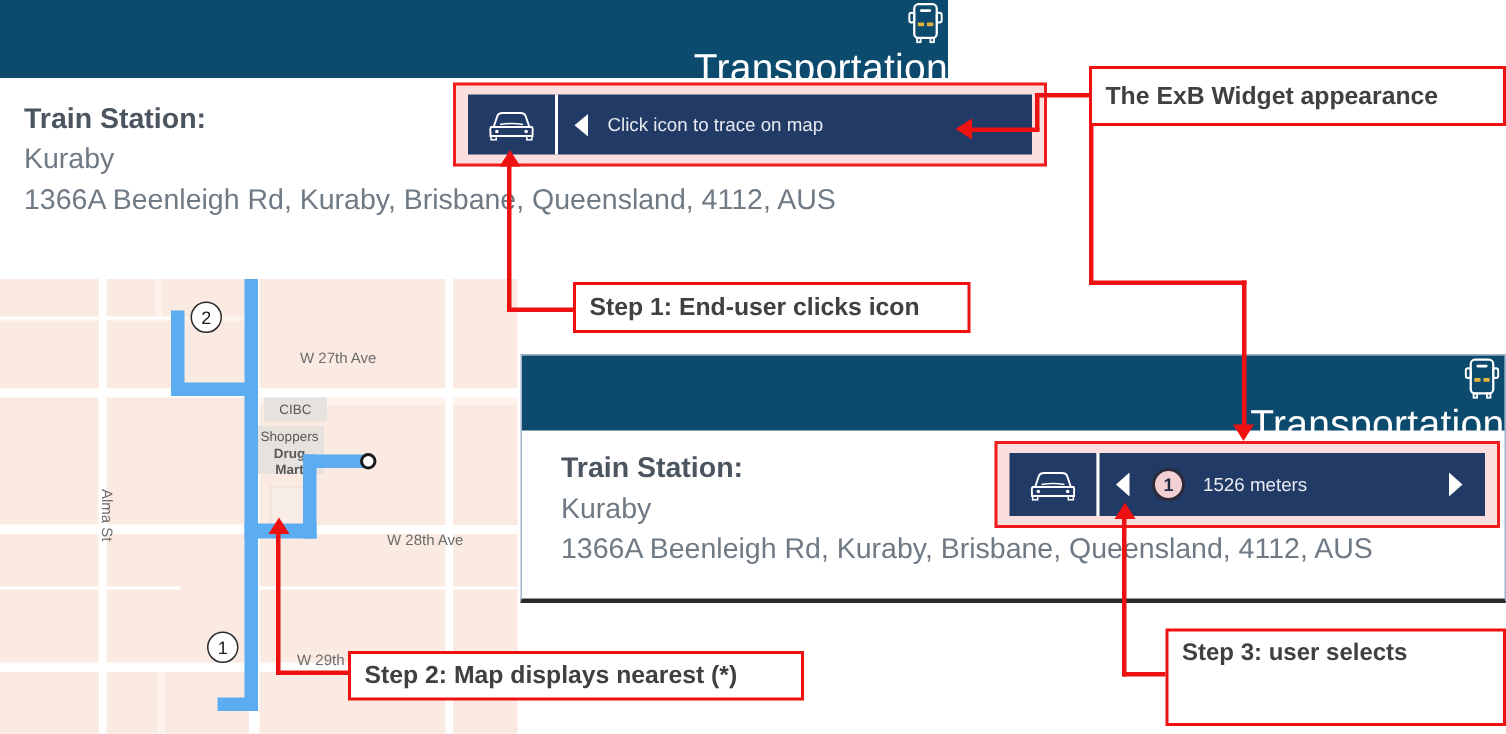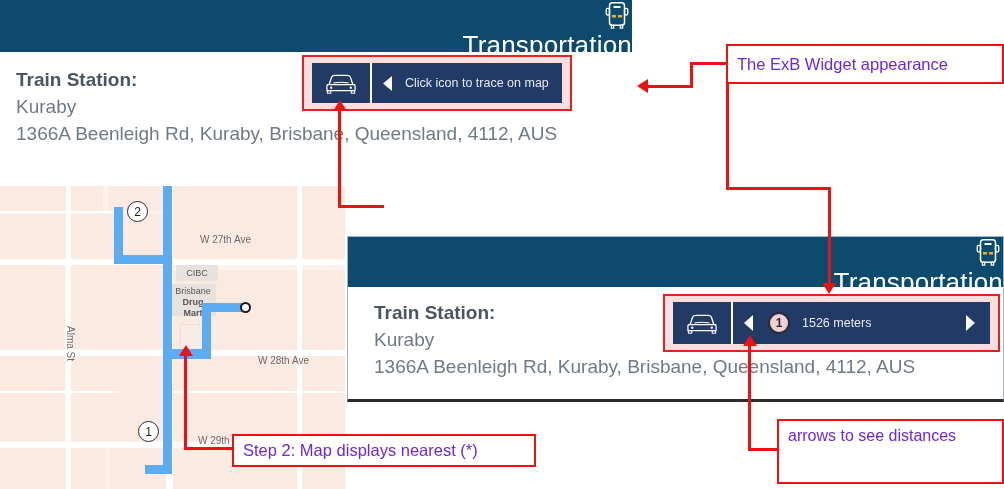--- a/index.html
+++ b/index.html
@@ -126,9 +126,9 @@
   
   .callout{
     position:absolute;background:#ffffff;border:2.5px solid #ee1111;
-    color:#6d28d9;box-sizing:border-box;
+    color:#404040;box-sizing:border-box;
     display:flex;align-items:center;justify-content:flex-start;
-    font-size:16.5px;font-weight:400;
+    font-size:16.5px;font-weight:700;
     padding:0 9px;white-space:nowrap;
   }
   .callout.two-line{

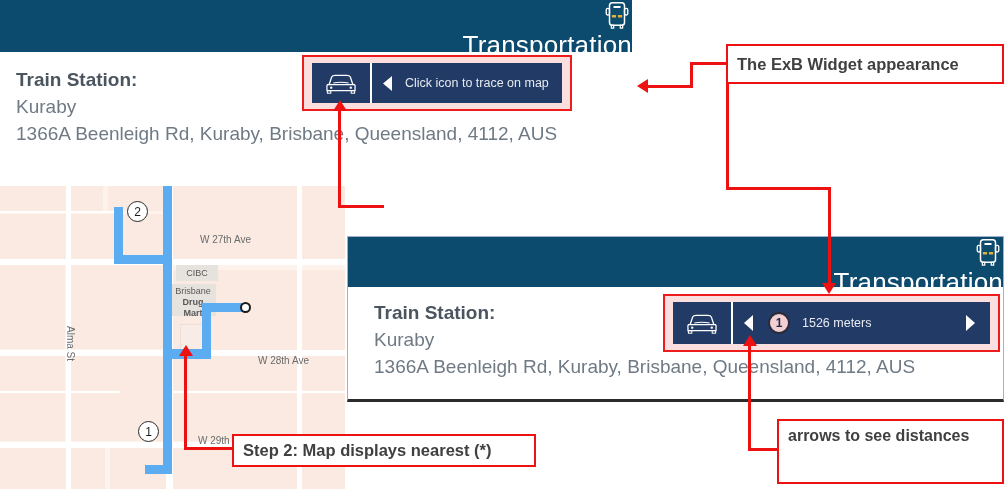--- a/index.html
+++ b/index.html
@@ -87,7 +87,7 @@
   }
   .exb .bar .caret-right{margin-left:auto;margin-right:14px;display:flex;align-items:center;}
 
-  #exb1{left:302px;top:55px;width:270px;height:56px;}
+  #exb1{left:302px;top:55px;width:396px;height:56px;}
   #exb1 .car-btn{width:58px;height:40px;}
   #exb1 .bar{height:40px;}
 

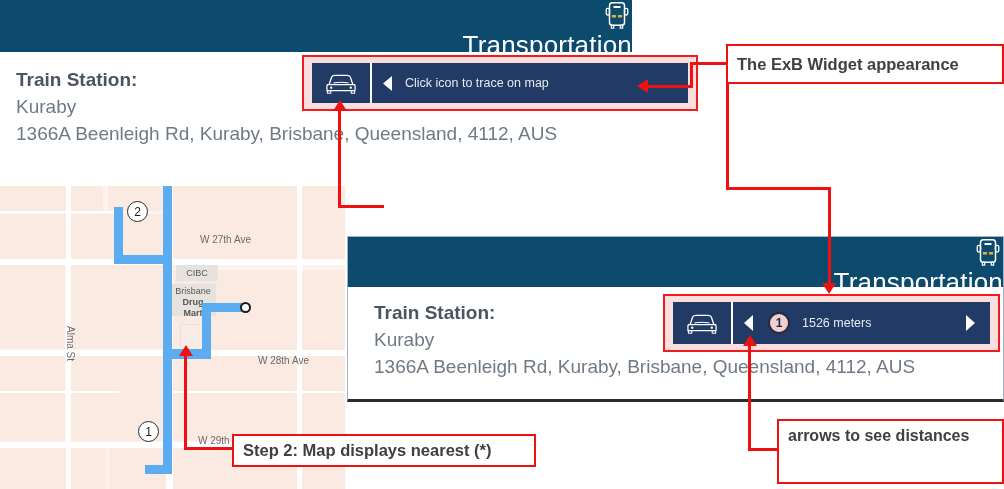--- a/index.html
+++ b/index.html
@@ -335,6 +335,9 @@
   <div id="co-exb" class="callout">
     <span>The ExB Widget appearance</span>
   </div>
+  <div id="co-s1" class="callout">
+    <span>Step 1: End-user clicks icon</span>
+  </div>
   <div id="co-s2" class="callout">
     <span>Step 2: Map displays nearest (*)</span>
   </div>

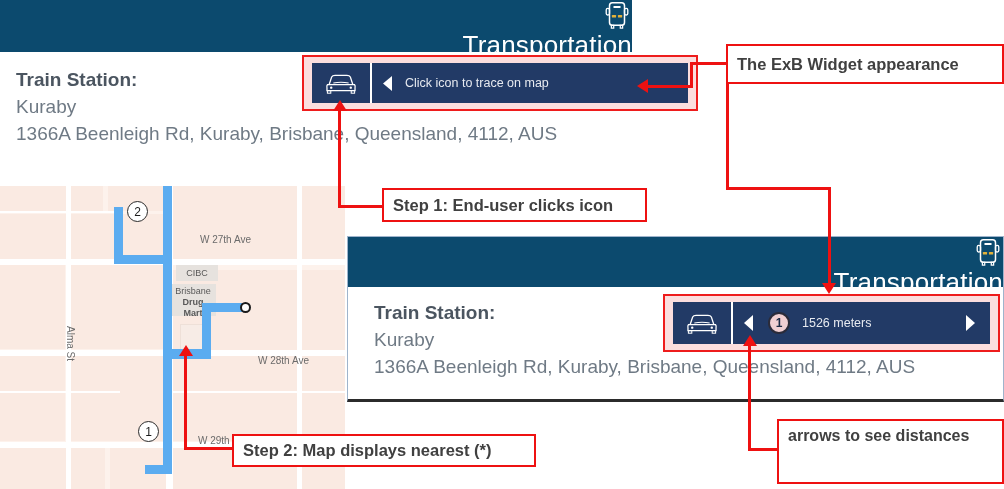--- a/index.html
+++ b/index.html
@@ -184,7 +184,7 @@
       <span>CIBC</span>
     </div>
     <div class="poi" style="left:170px;top:98px;width:46px;height:32px;background:#e6e2de;">
-      <span style="display:block;">Brisbane</span>
+      <span style="display:block;">Shoppers</span>
       <span style="display:block;font-weight:bold;">Drug Mart</span>
     </div>
     <div class="blk" style="left:180px;top:138px;width:26px;height:32px;background:#f7ece6;border:1px solid #eee0d8;"></div>

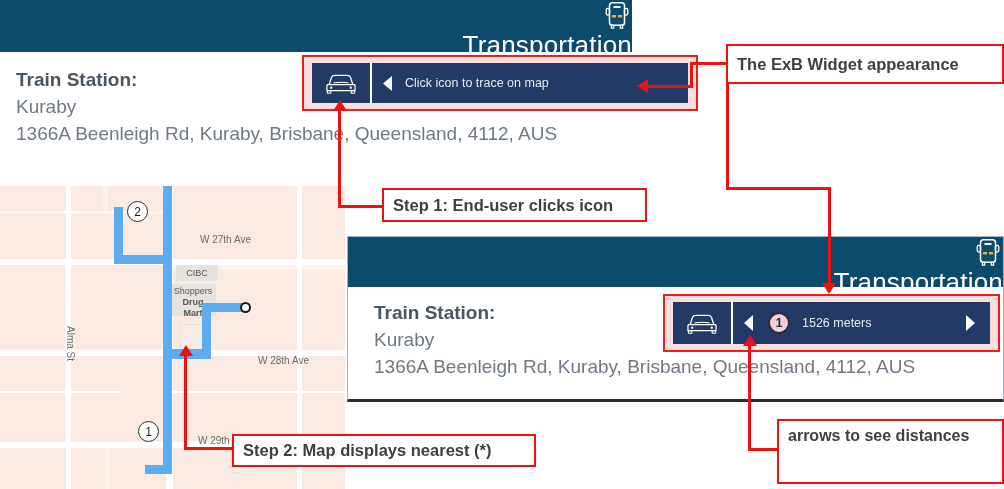--- a/index.html
+++ b/index.html
@@ -342,6 +342,7 @@
     <span>Step 2: Map displays nearest (*)</span>
   </div>
   <div id="co-s3" class="callout two-line">
+    <div>Step 3: user selects</div>
     <div>arrows to see distances</div>
   </div>
 

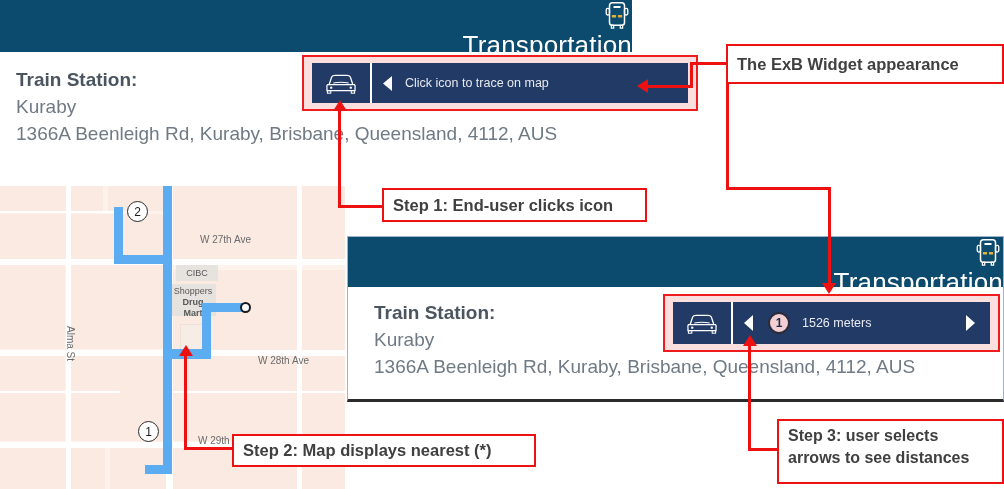--- a/index.html
+++ b/index.html
@@ -343,7 +343,6 @@
   </div>
   <div id="co-s3" class="callout two-line">
     <div>Step 3: user selects</div>
-    <div>arrows to see distances</div>
   </div>
 
 </div>

